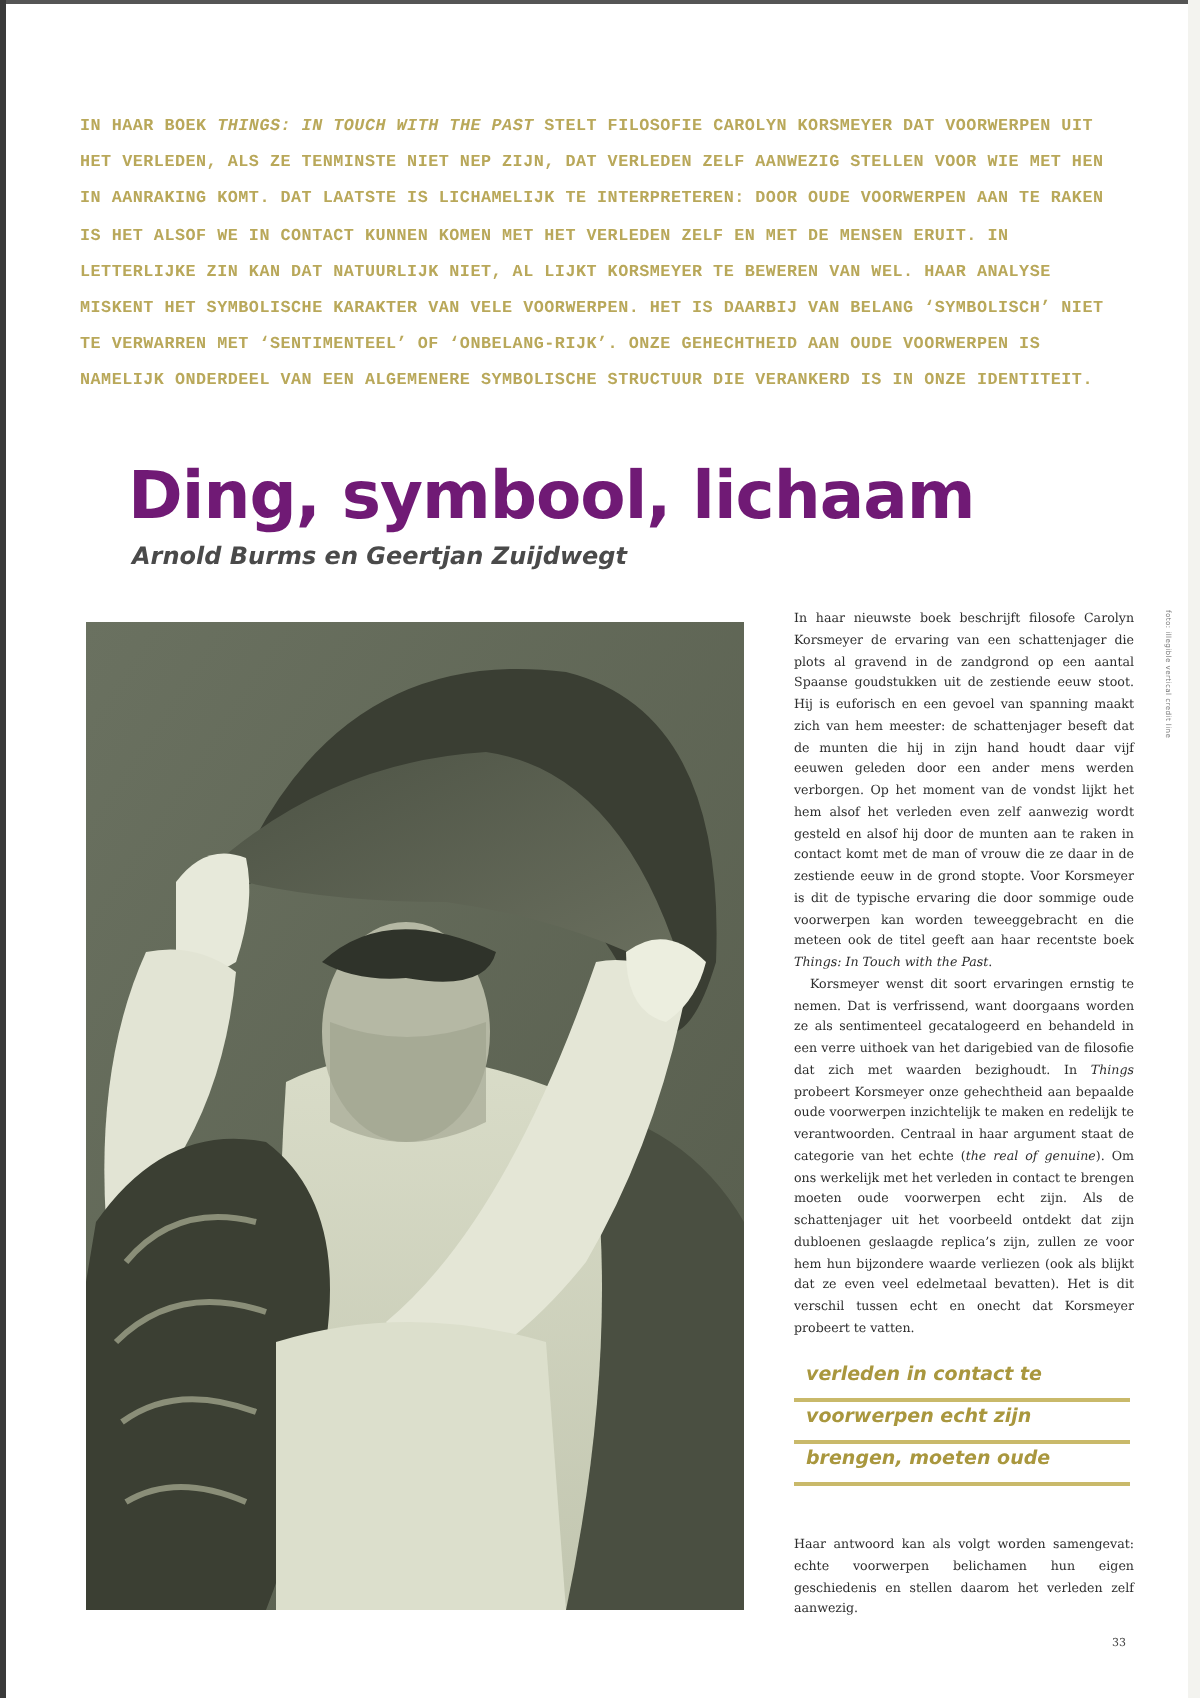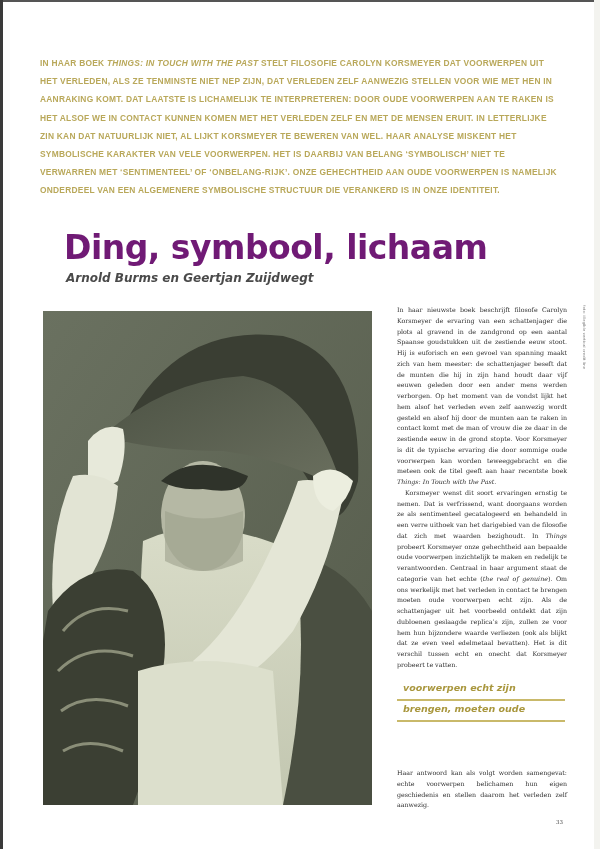--- a/index.html
+++ b/index.html
@@ -15,7 +15,7 @@
     .intro {
       position: absolute; left: 40px; top: 54px; width: 520px;
       color: #b9a85a;
-      font-family: Liberation Sans, sans-serif;
+      font-family: Liberation Mono, monospace;
       font-weight: bold;
       font-size: 8.4px;
       line-height: 18.2px;

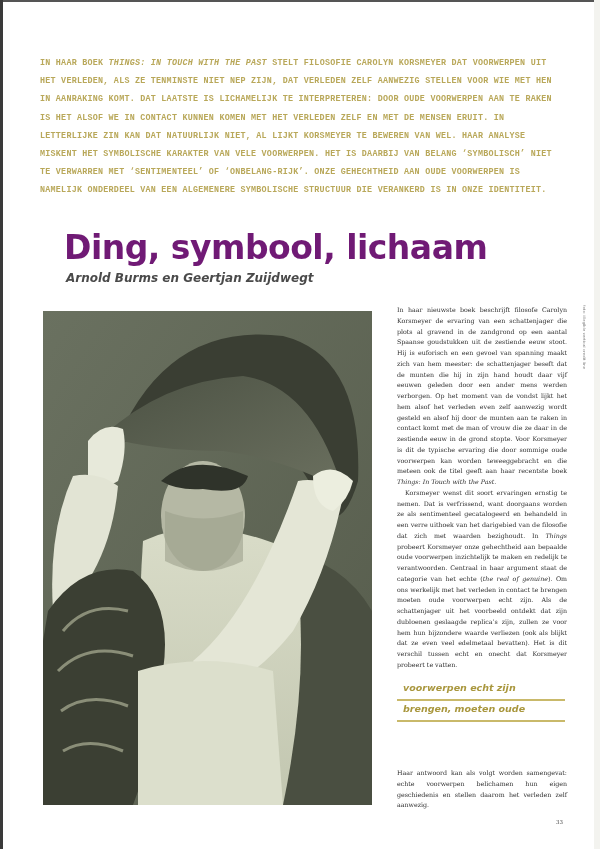--- a/index.html
+++ b/index.html
@@ -171,6 +171,7 @@
 </div>
 
 <div class="pullquote">
+  <span class="pq-line">verleden in contact te</span>
   <span class="pq-line">voorwerpen echt zijn</span>
   <span class="pq-line">brengen, moeten oude</span>
 </div>

